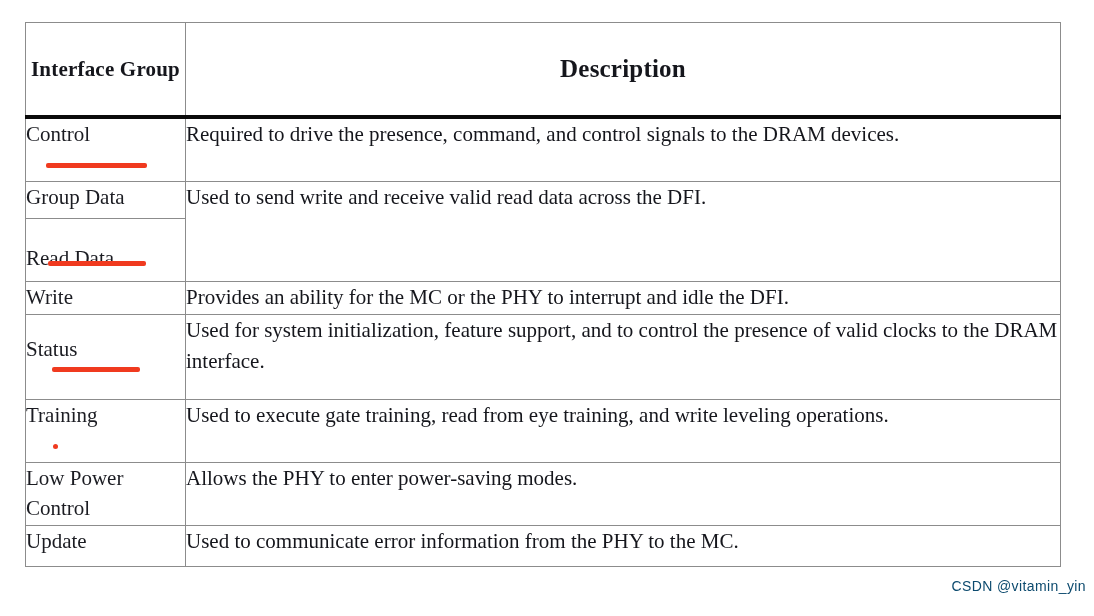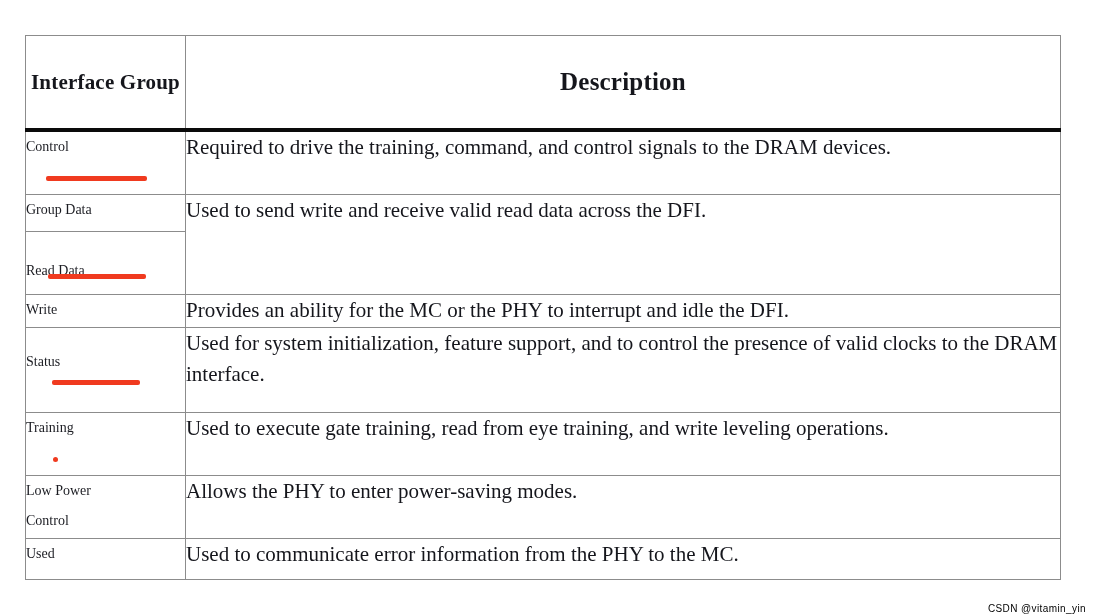--- a/index.html
+++ b/index.html
@@ -36,7 +36,6 @@
     table-layout: fixed;
     width: 1035px;
     background: #6d28d9;
-    margin-top: 13px;
   }
 
   table.doc-table td,

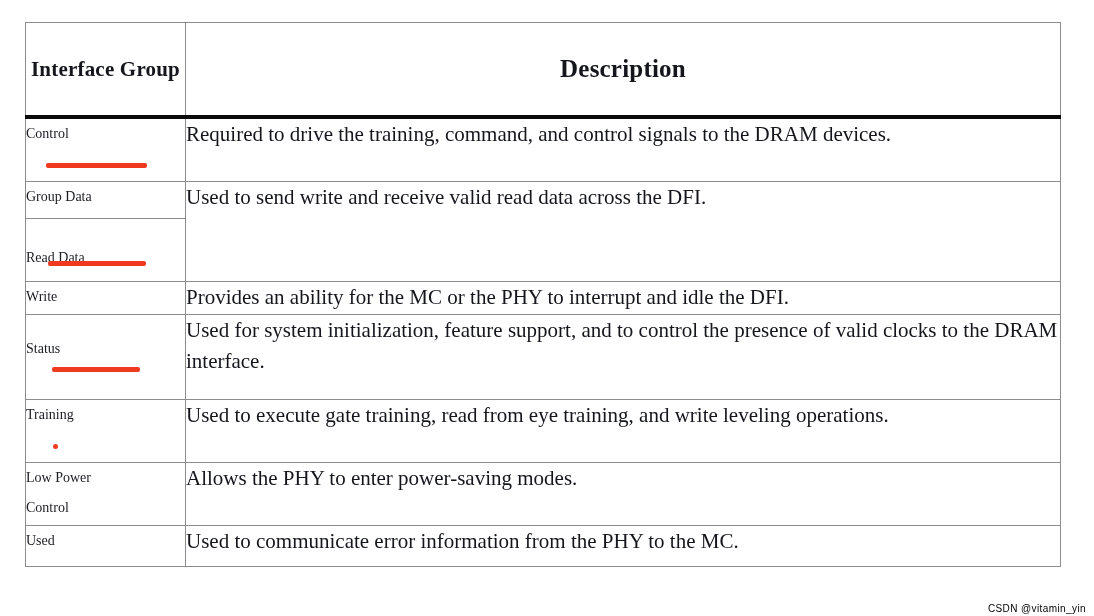--- a/index.html
+++ b/index.html
@@ -79,7 +79,7 @@
     padding: 10px 16px 12px 18px;
   }
   .group-text {
-    font-size: 14px;
+    font-size: 21px;
     line-height: 30px;
     color: #1b1c22;
     display: inline-block;

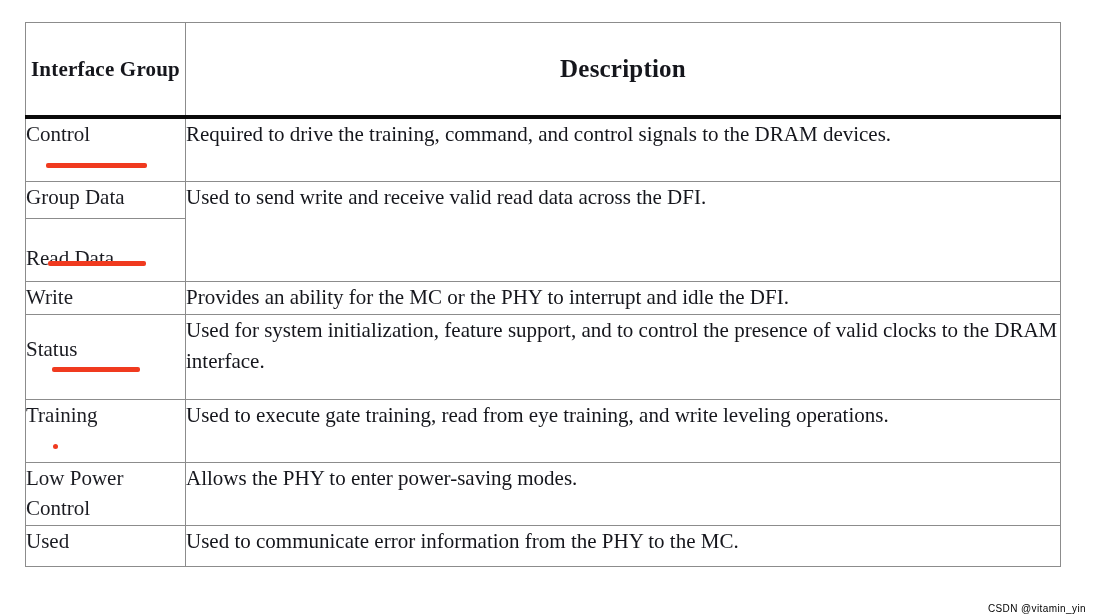--- a/index.html
+++ b/index.html
@@ -164,7 +164,7 @@
             <span class="mark mark-control"></span>
           </td>
           <td class="desc-cell">
-            <span class="desc-text">Required to drive the training, command, and control signals to the DRAM devices.</span>
+            <span class="desc-text">Required to drive the presence, command, and control signals to the DRAM devices.</span>
           </td>
         </tr>
 

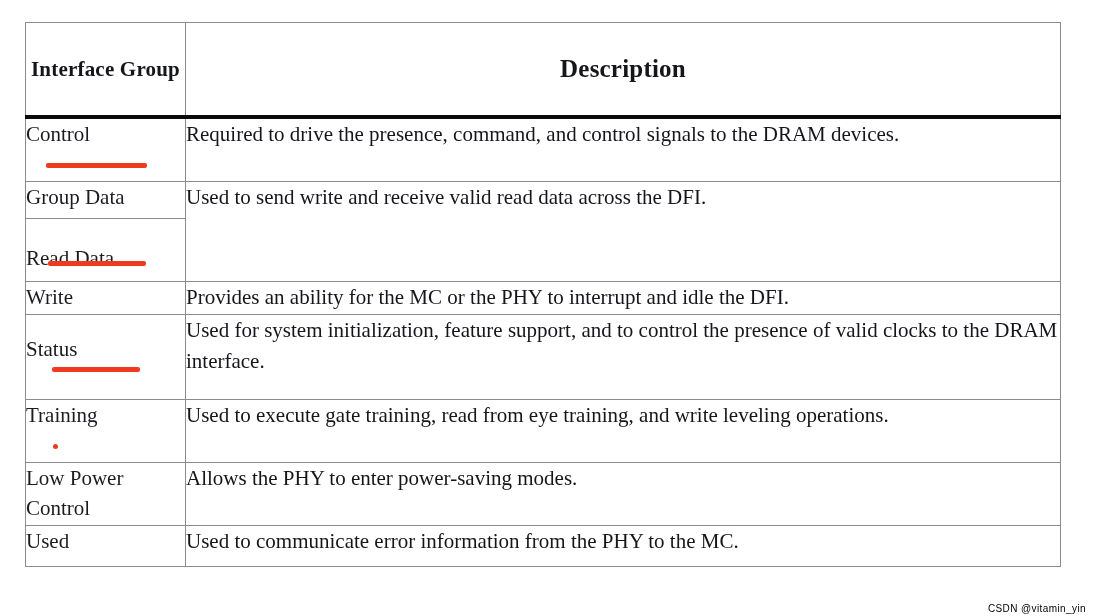--- a/index.html
+++ b/index.html
@@ -227,7 +227,7 @@
 
         <tr class="row-error">
           <td class="group-cell">
-            <span class="group-text">Used</span>
+            <span class="group-text">Update</span>
           </td>
           <td class="desc-cell">
             <span class="desc-text">Used to communicate error information from the PHY to the MC.</span>

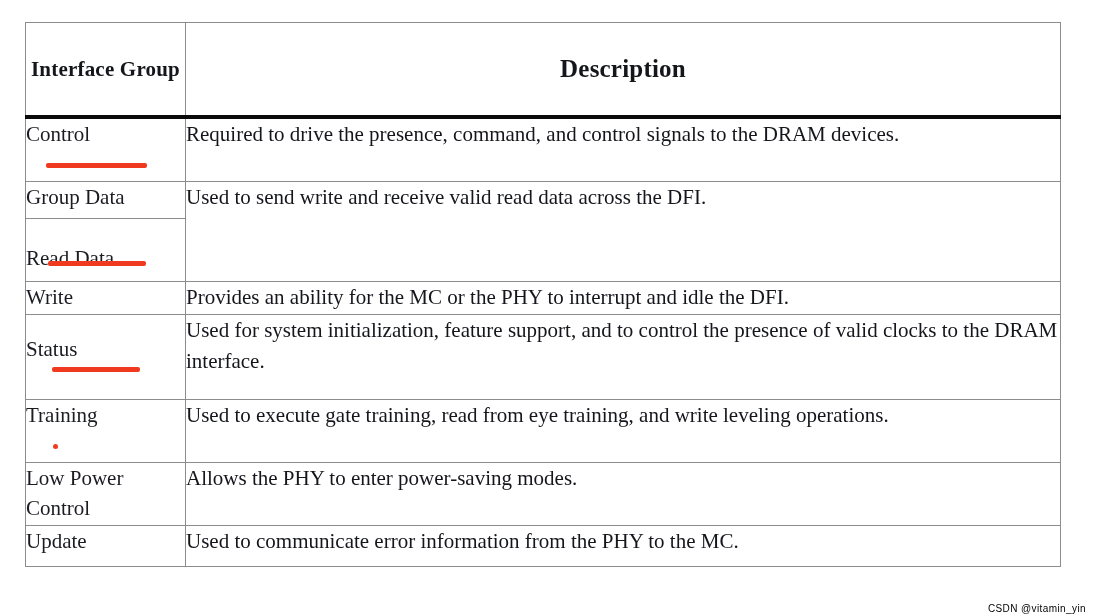--- a/index.html
+++ b/index.html
@@ -126,10 +126,10 @@
   .watermark {
     position: absolute;
     right: 8px;
-    bottom: 2px;
+    bottom: 22px;
     font-family: "Liberation Sans", "DejaVu Sans", sans-serif;
-    font-size: 10px;
-    color: #000000;
+    font-size: 14px;
+    color: #0c4a6e;
     letter-spacing: 0.4px;
     white-space: nowrap;
   }

